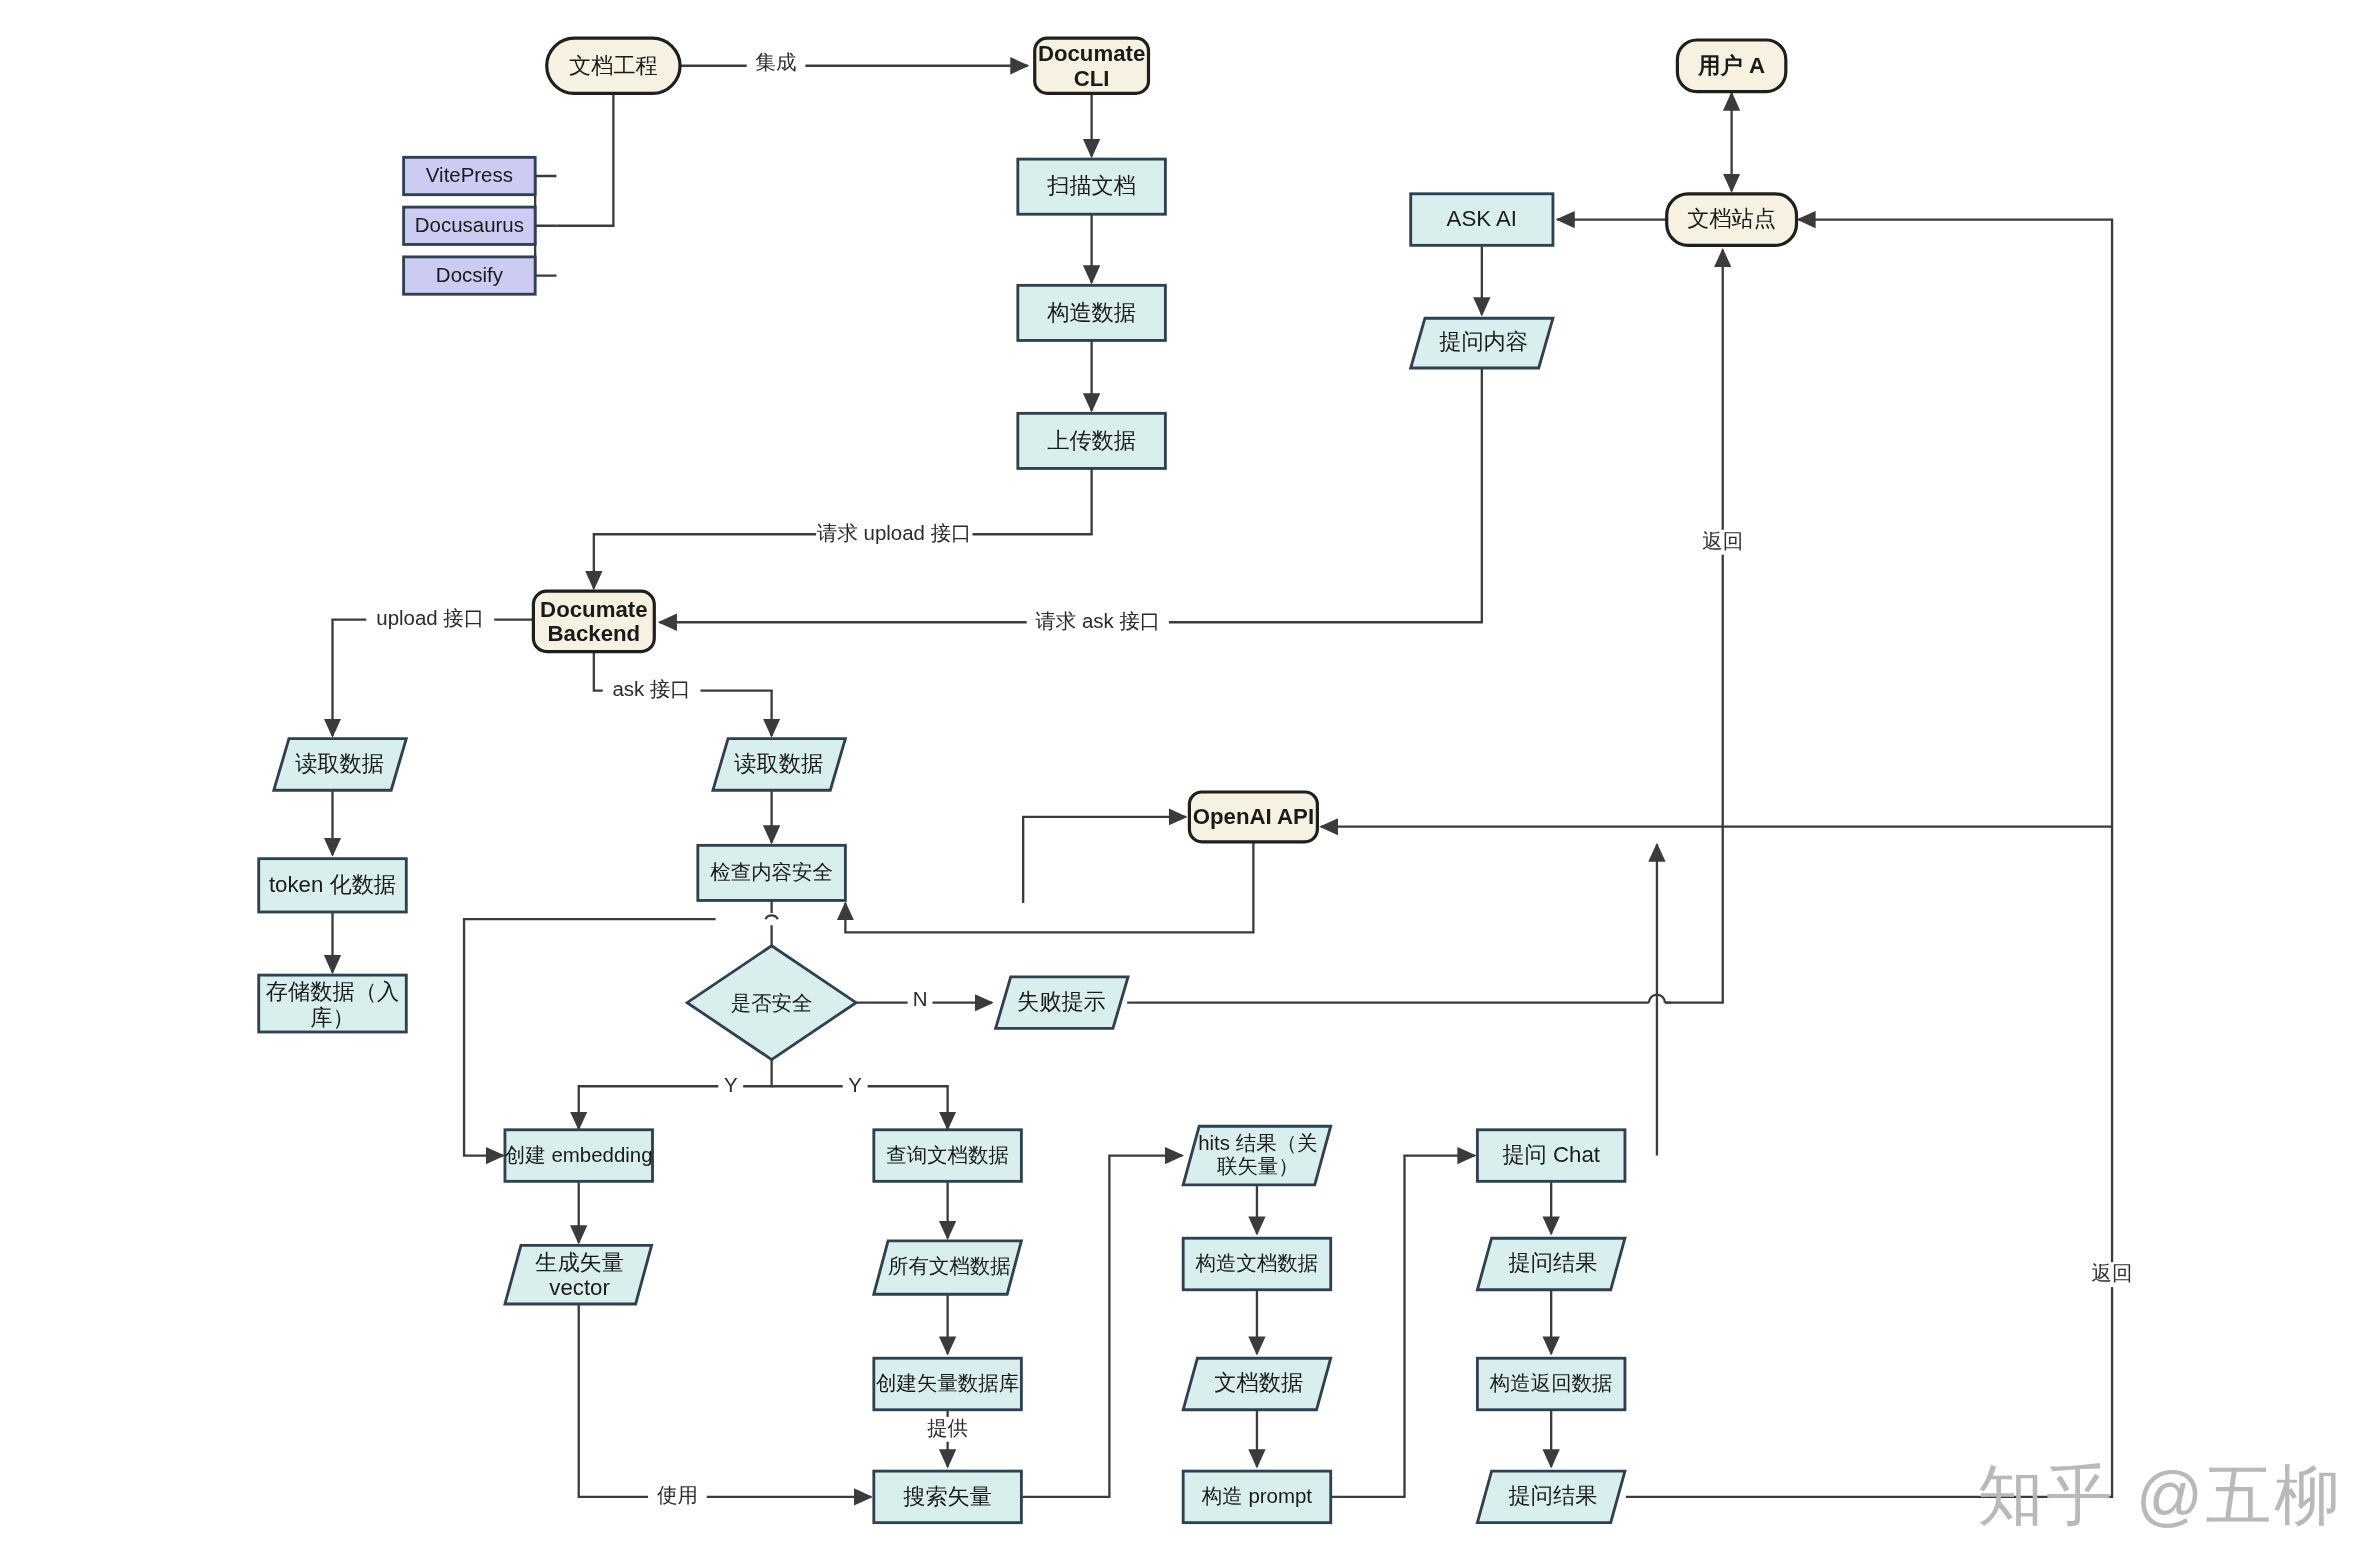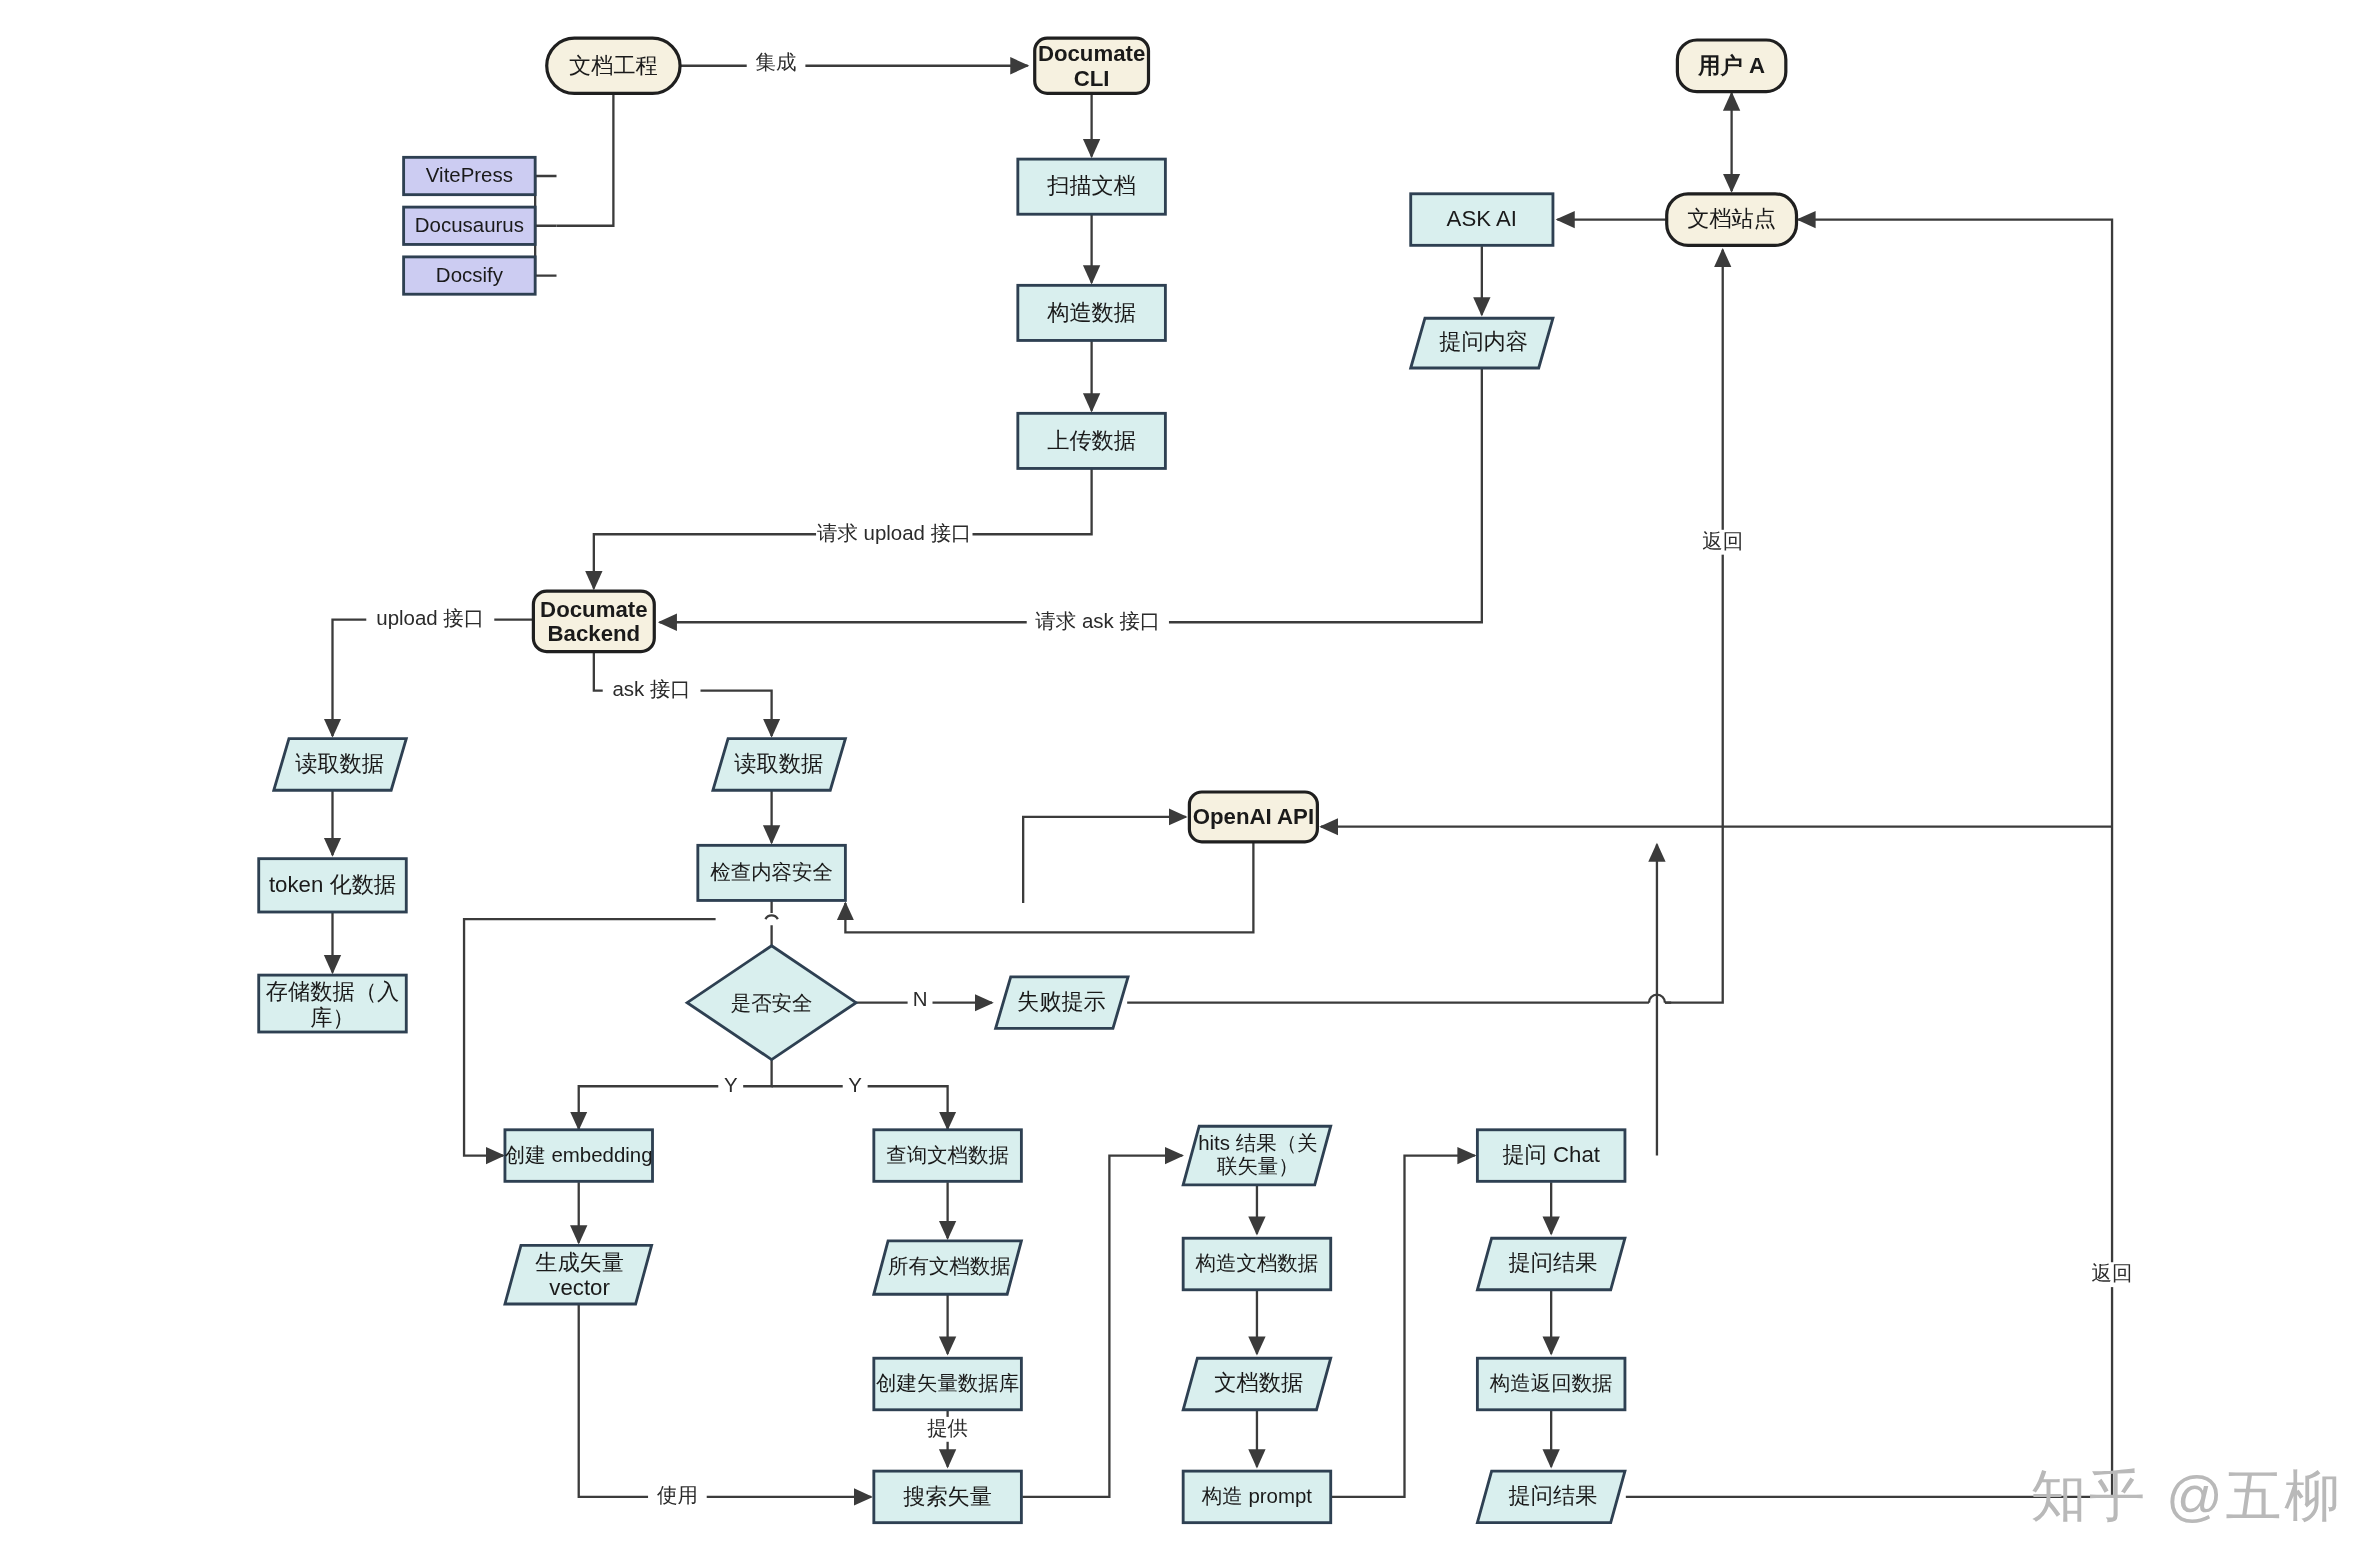--- a/index.html
+++ b/index.html
@@ -75,8 +75,8 @@
   .watermark {
     position: absolute;
     right: 34px;
-    bottom: 17px;
-    font-size: 56px;
+    bottom: 11px;
+    font-size: 66px;
     color: #b9b9b9;
     letter-spacing: 2.7px;
     font-family: "Liberation Sans", "DejaVu Sans", sans-serif;

